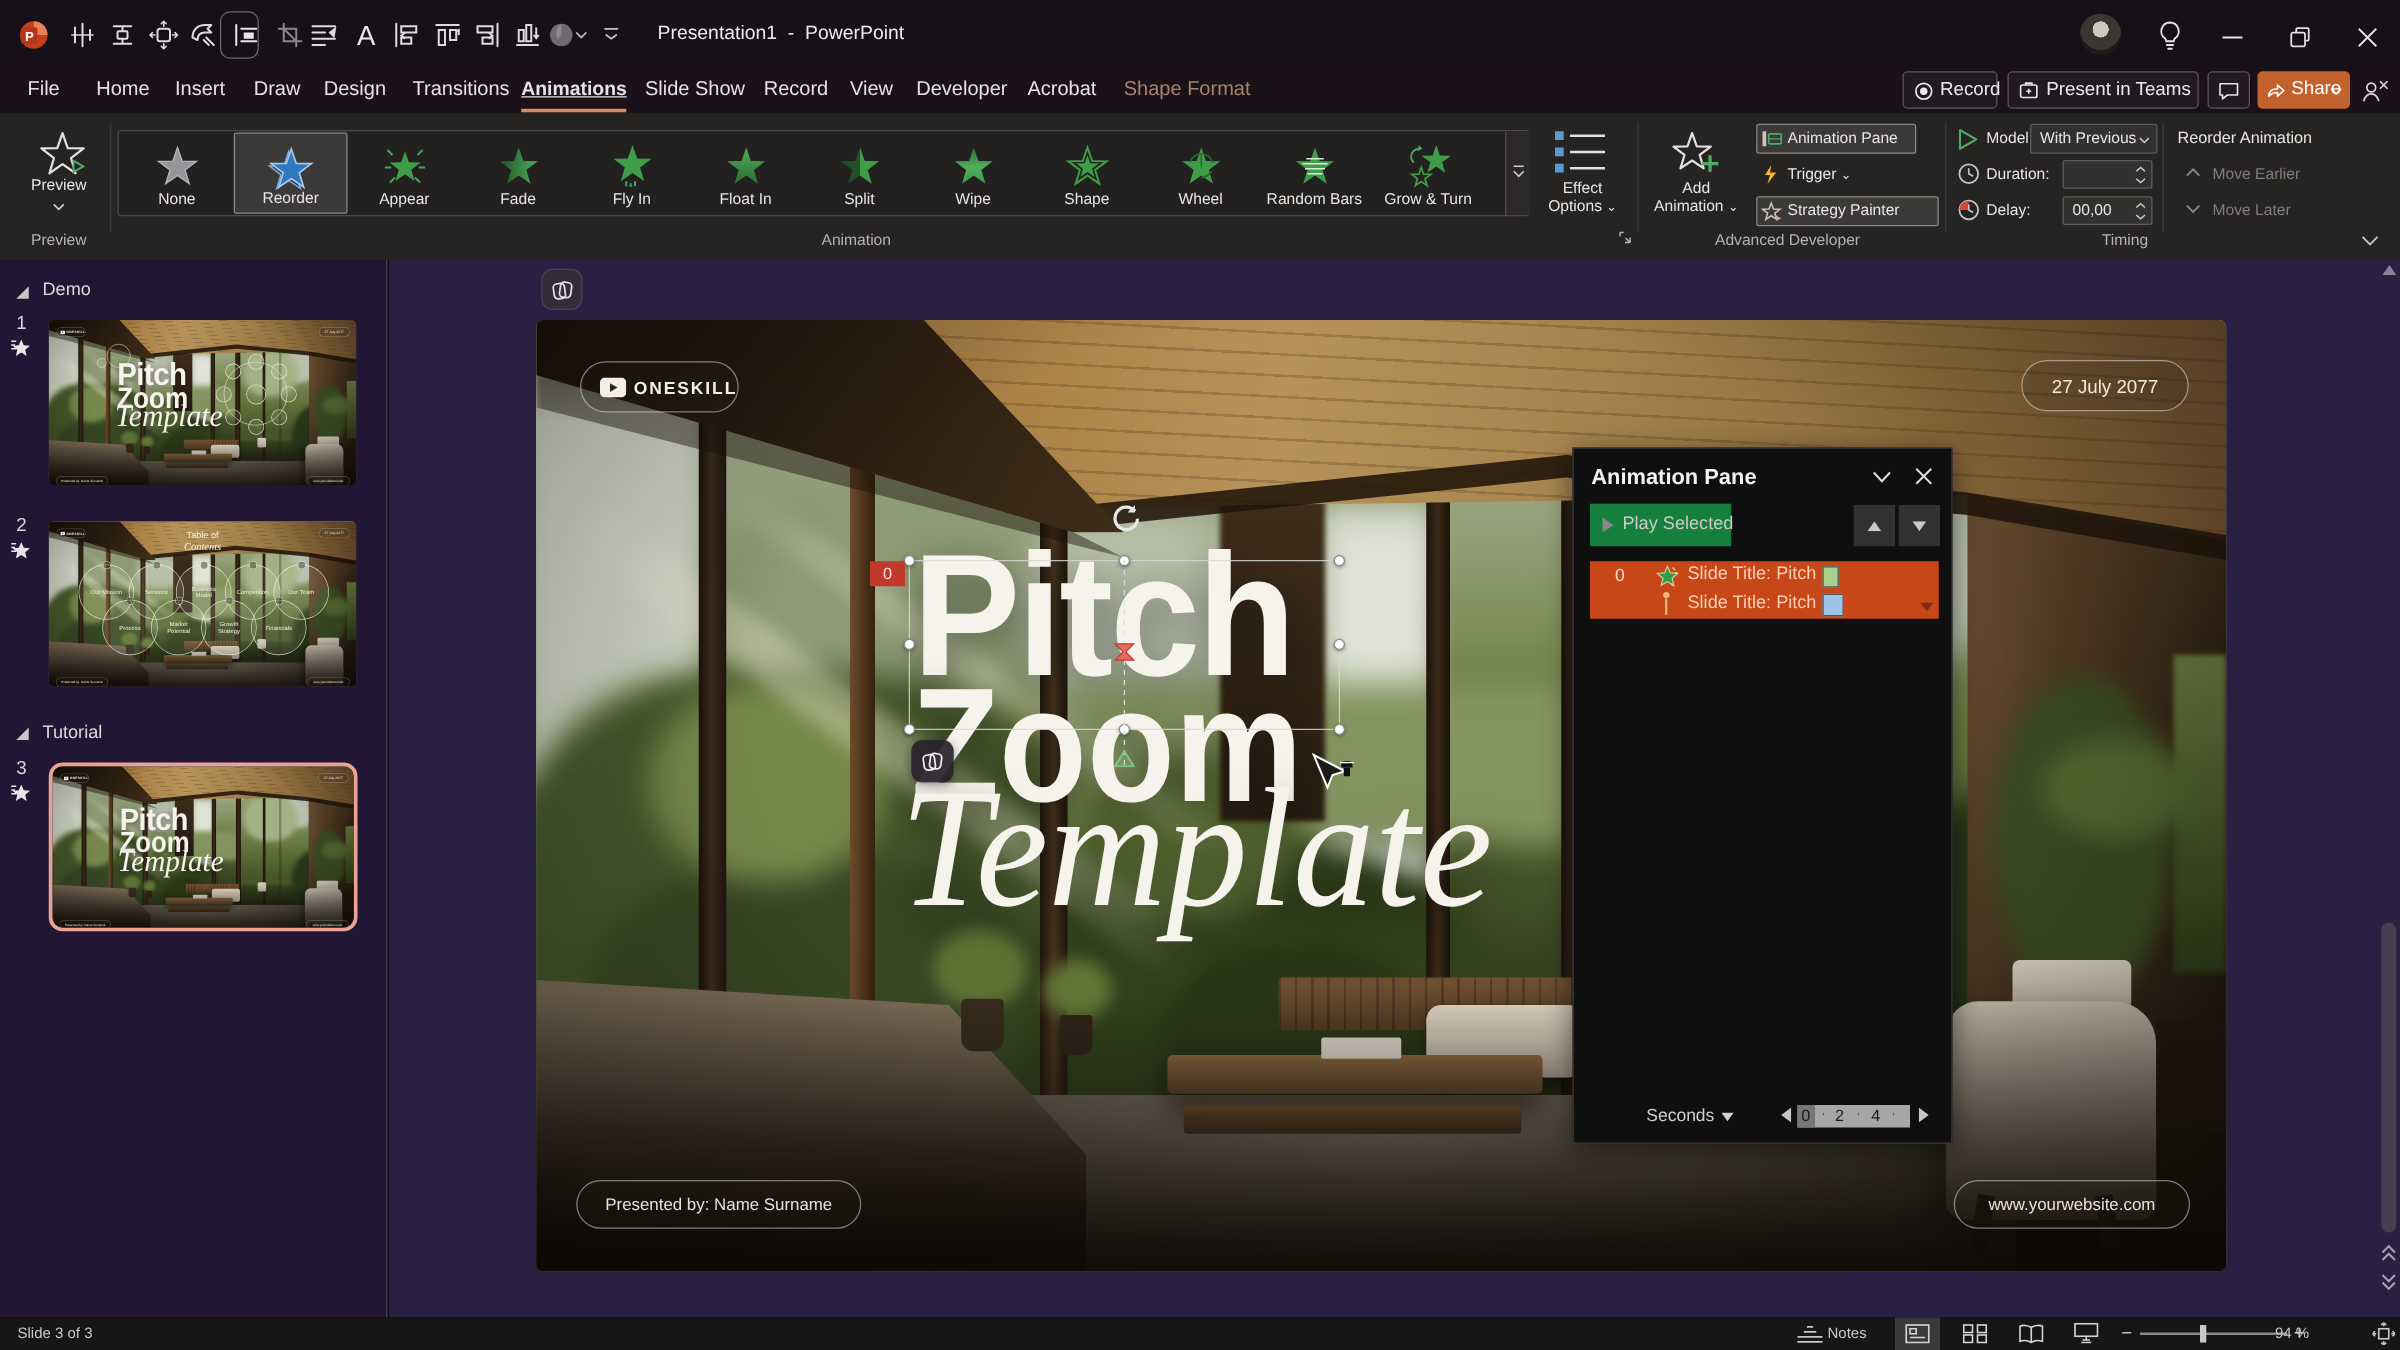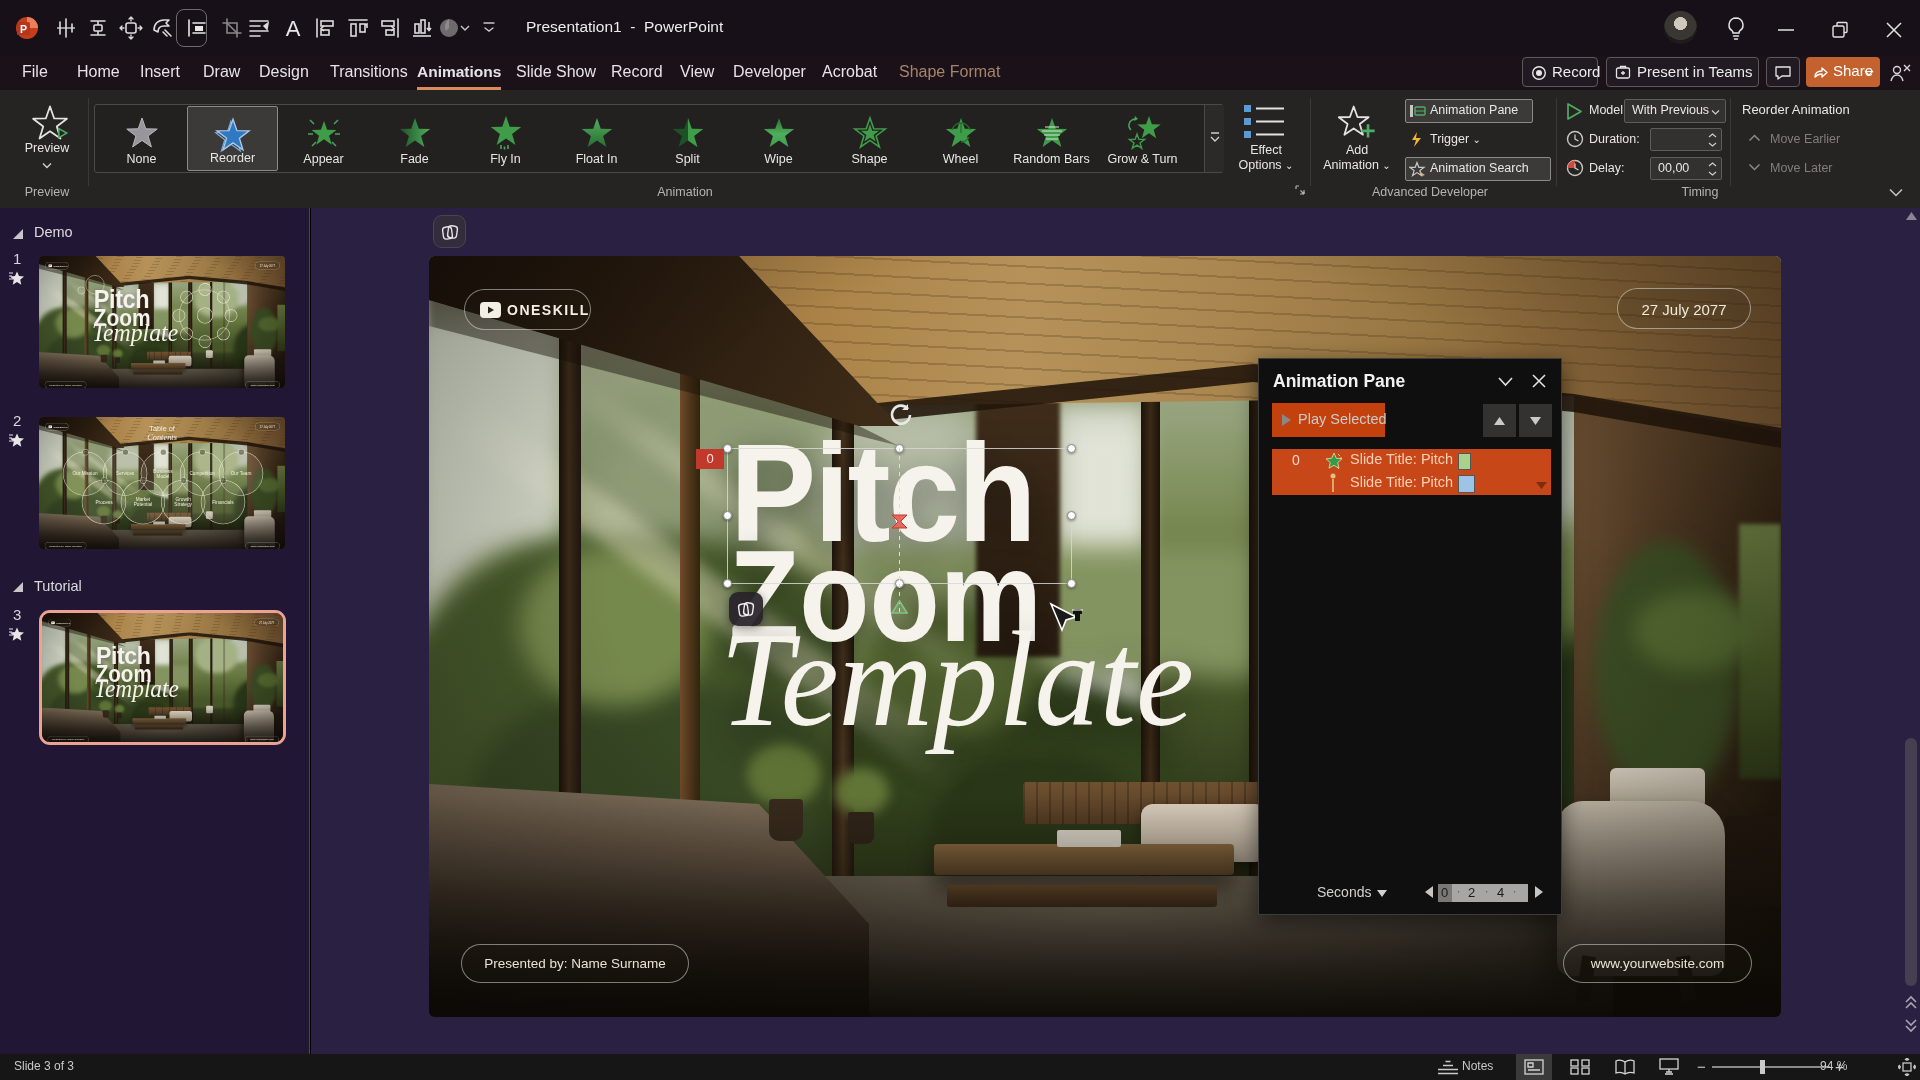--- a/index.html
+++ b/index.html
@@ -23,7 +23,7 @@
 
 
 .tab { position:absolute; top:0; height:34px; line-height:32px; color:#e6e2e6; font-size:16px; }
-.tab.sel { font-weight:bold; font-size:15.5px; border-bottom:3px solid #d88b5f; }
+.tab.sel { font-weight:bold; font-size:15.5px; border-bottom:3px solid #d88b5f;text-decoration:underline; }
 .tab.fmt { color:#a8836c; }
 
 

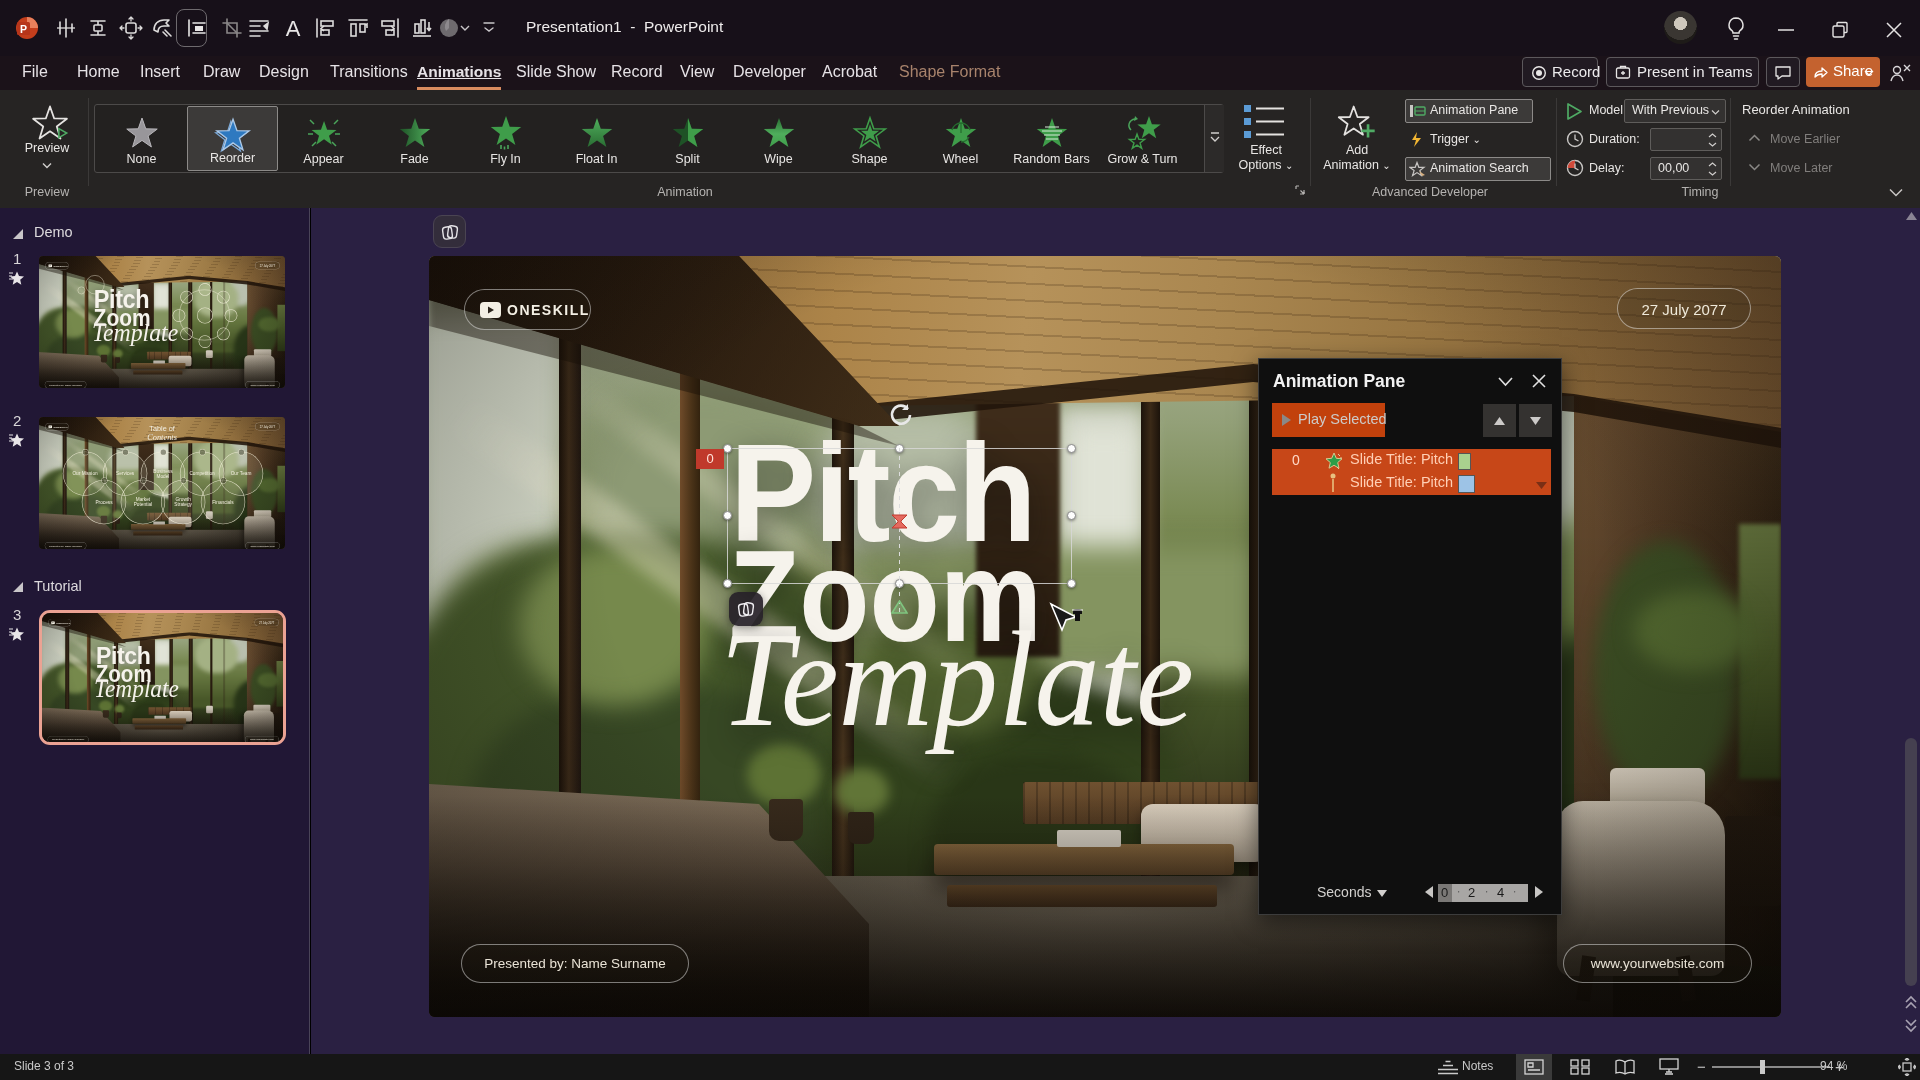--- a/index.html
+++ b/index.html
@@ -382,7 +382,7 @@
       <path d="M8 1.5 L9.8 6.3 L15 6.4 L10.9 9.5 L12.4 14.5 L8 11.6 L3.6 14.5 L5.1 9.5 L1 6.4 L6.2 6.3 Z" stroke="#c8c6c4" stroke-width="1.2"></path>
       <path d="M10 10l6 4-3 1z" fill="#d8b080"></path>
     </svg>
-  <div class="abs" style="left:1430px;top:71px;color:#e8e6e4;font-size:12.5px">Animation Search</div>
+  <div class="abs" style="left:1430px;top:71px;color:#e8e6e4;font-size:12.5px">Strategy Painter</div>
   <div class="vsep" style="left:1556px"></div>
 
   <svg class="abs" style="left:1566px;top:12px" width="17" height="19" viewBox="0 0 17 19">

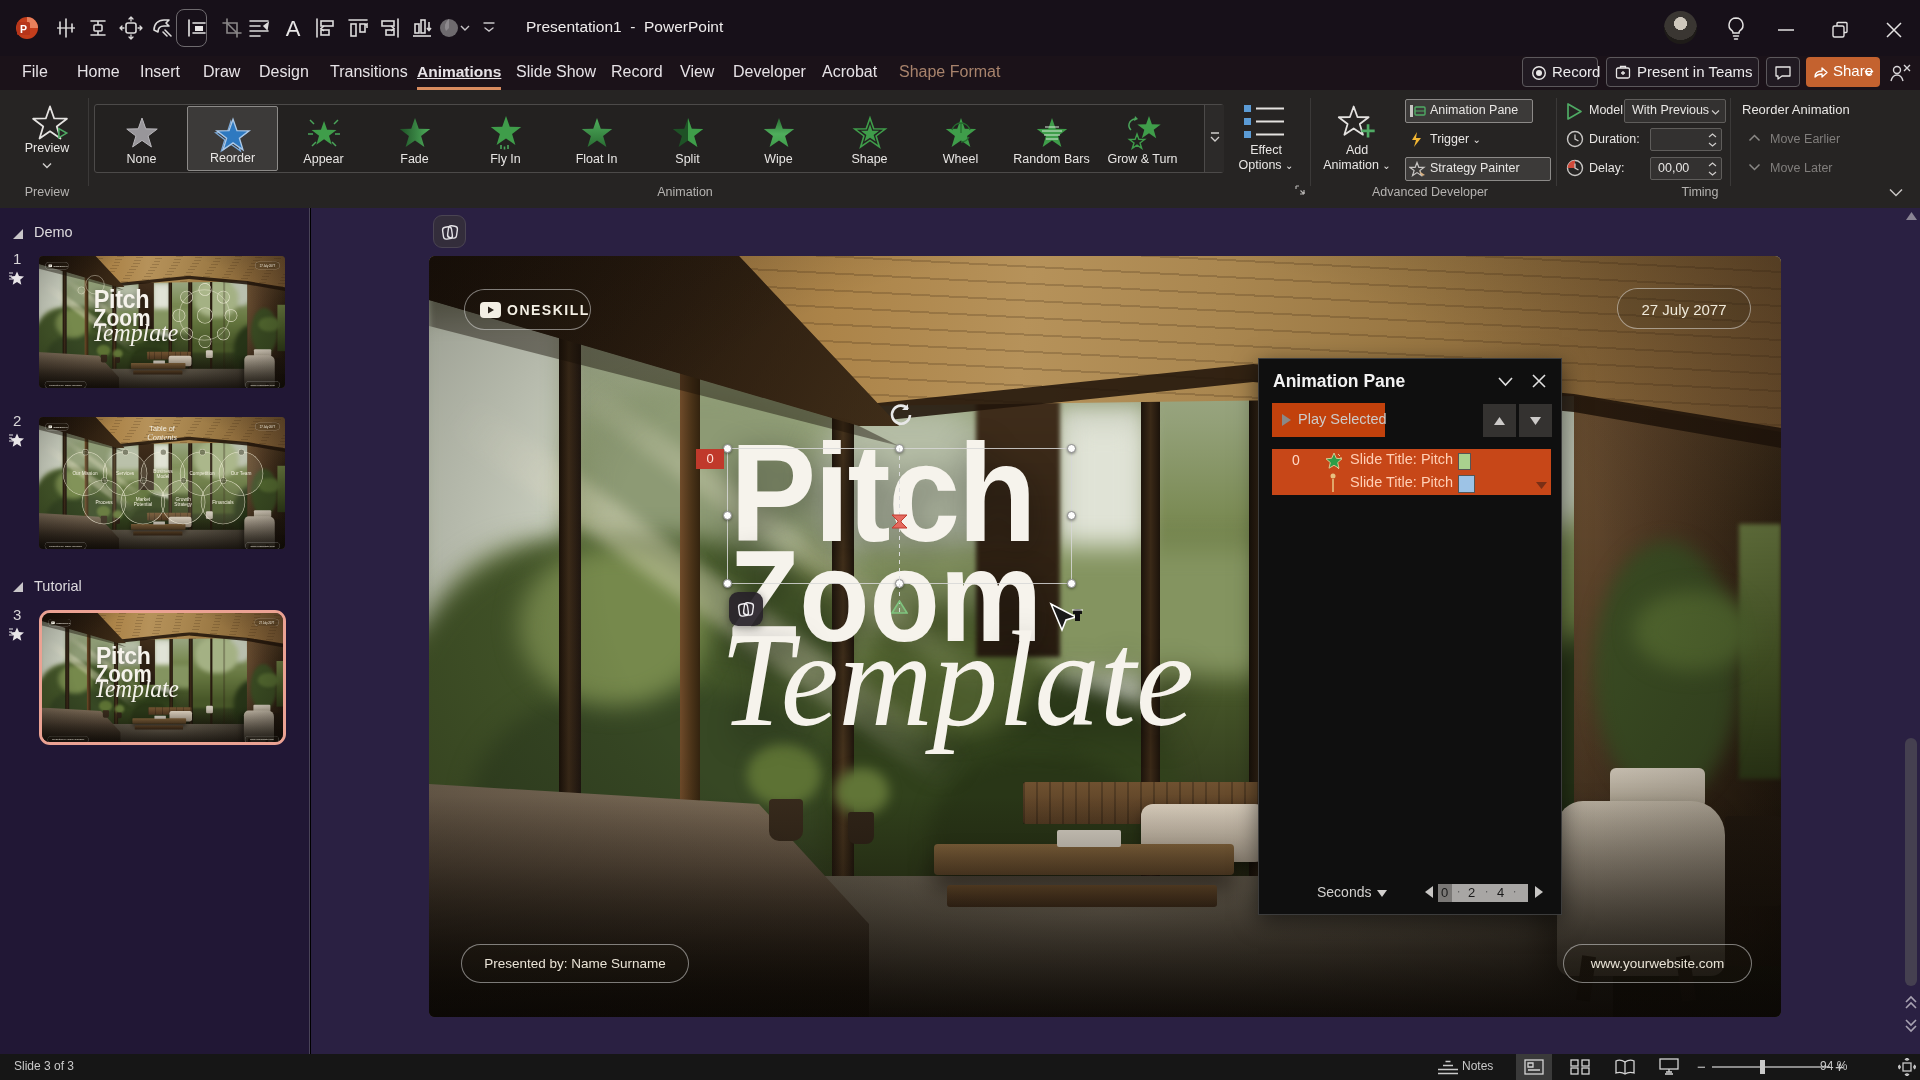--- a/index.html
+++ b/index.html
@@ -987,7 +987,7 @@
   <svg class="abs" style="left:272px;top:14px" width="16" height="16" viewBox="0 0 16 16" stroke="#e0e0e0" stroke-width="1.6">
       <path d="M2 2l12 12M14 2L2 14"></path>
     </svg>
-  <div class="abs" style="left:13px;top:44px;width:113px;height:34px;background:#c2410c;color:#cdcbc9;font-size:14.5px">
+  <div class="abs" style="left:13px;top:44px;width:113px;height:34px;background:#15803d;color:#cdcbc9;font-size:14.5px">
     <svg class="abs" style="left:9px;top:10px" width="11" height="14" viewBox="0 0 11 14">
         <path d="M1 1v12l9-6z" fill="#8a8886"></path>
       </svg>

